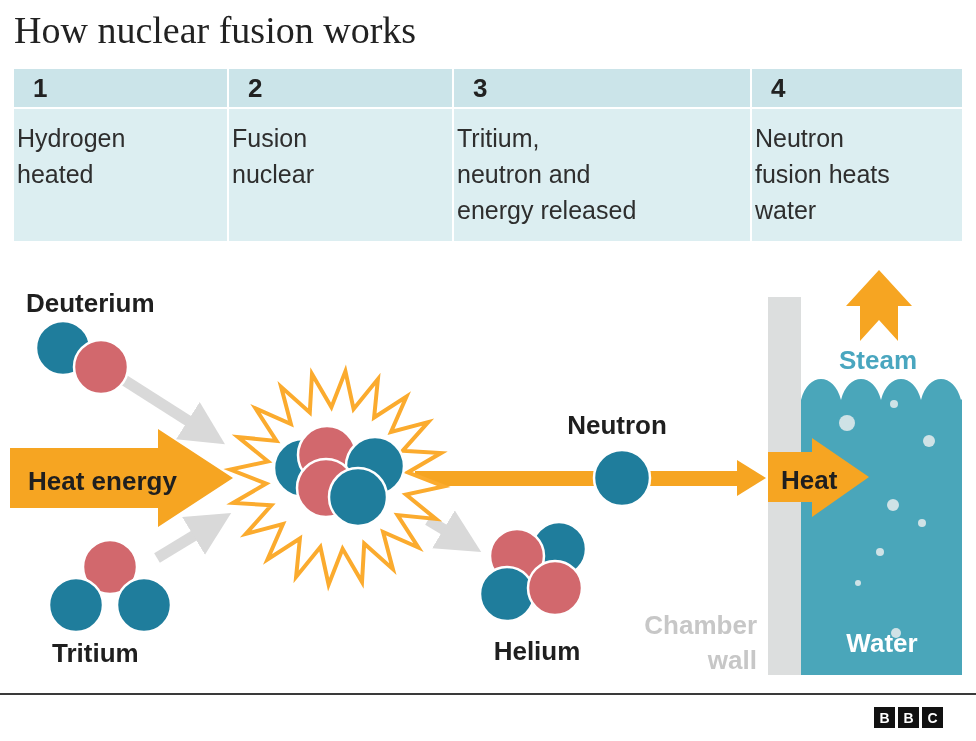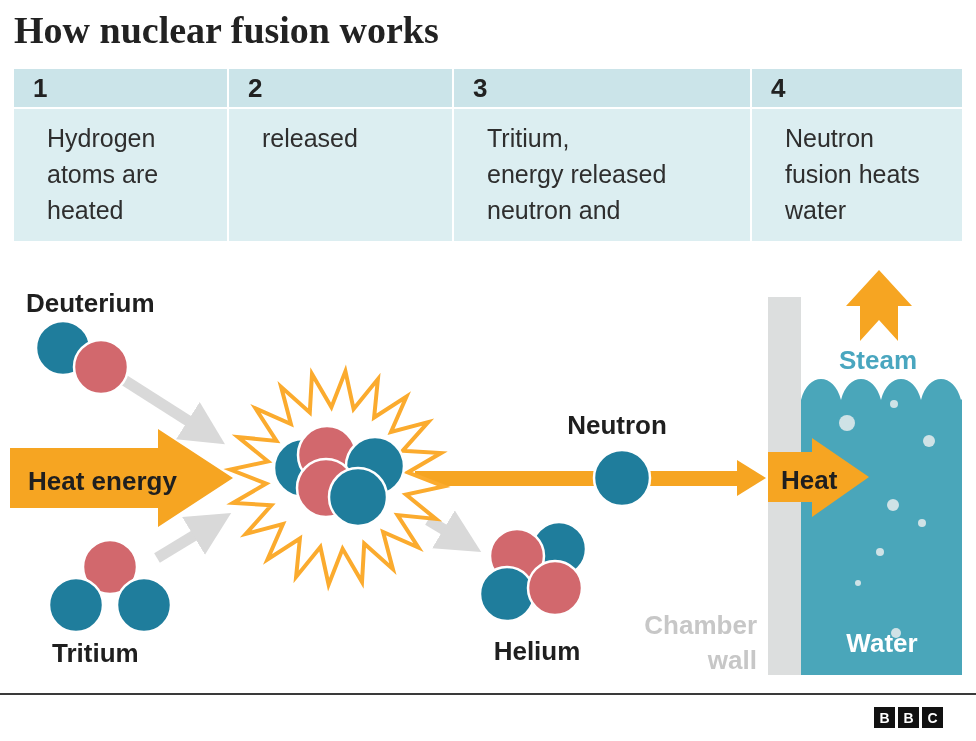--- a/index.html
+++ b/index.html
@@ -10,7 +10,7 @@
   .title{
     position:absolute;left:14px;top:8px;margin:0;
     font-family:"Liberation Serif","DejaVu Serif",serif;
-    font-size:38px;font-weight:700;color:#222222;letter-spacing:0;
+    font-size:38px;font-weight:400;color:#222222;letter-spacing:0;
   }
   .steps-table{
     position:absolute;left:14px;top:69px;width:948px;height:172px;

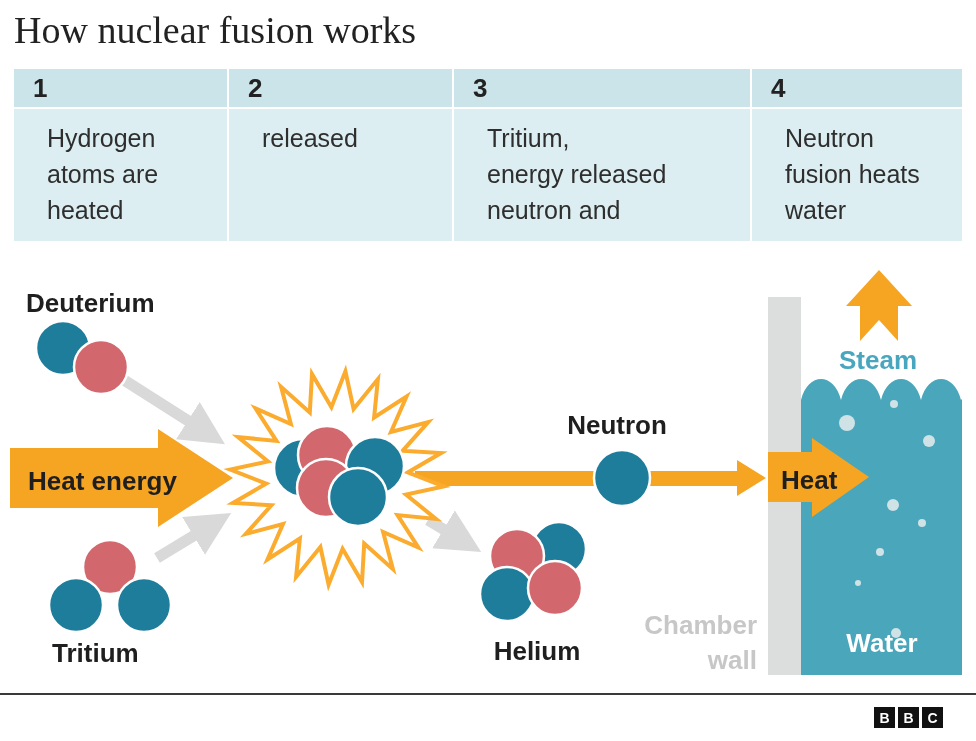--- a/index.html
+++ b/index.html
@@ -29,7 +29,7 @@
   }
   .step-body{
     flex:1;background:var(--table-body-bg);
-    padding:11px 12px 0 33px;
+    padding:11px 12px 0 3px;
     font-size:25px;line-height:36px;color:#2e2e2e;
   }
   .diagram-svg{position:absolute;left:0;top:250px;}

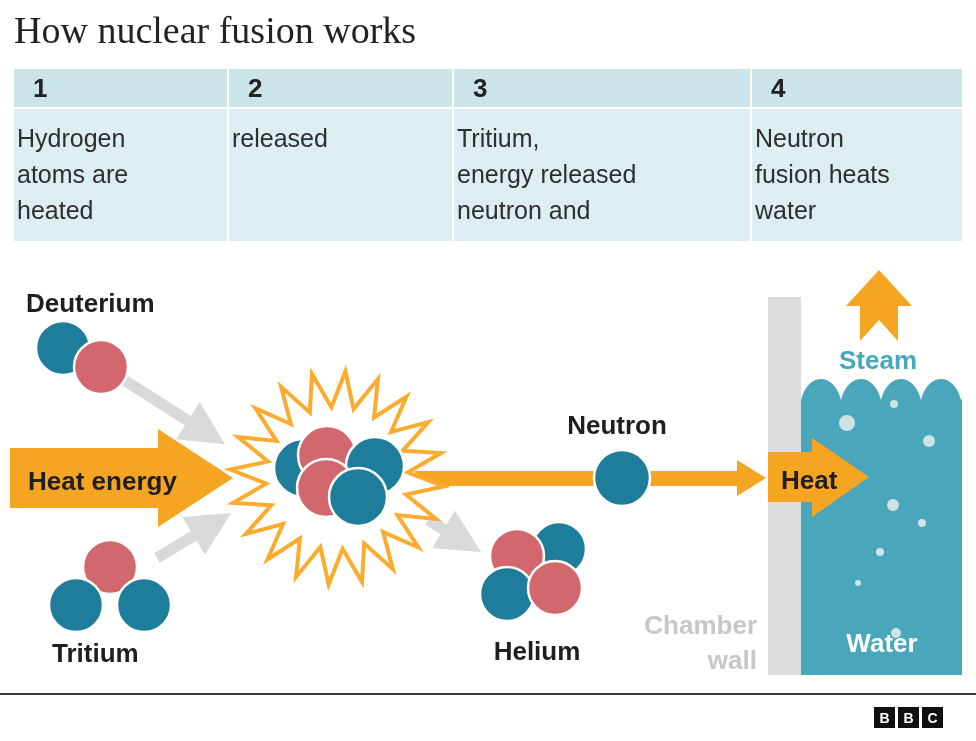--- a/index.html
+++ b/index.html
@@ -73,6 +73,7 @@
     <div class="step-col c1">
       <div class="step-head">2</div>
       <div class="step-body">
+        <div>Fusion</div>
         <div>released</div>
         <div></div>
       </div>

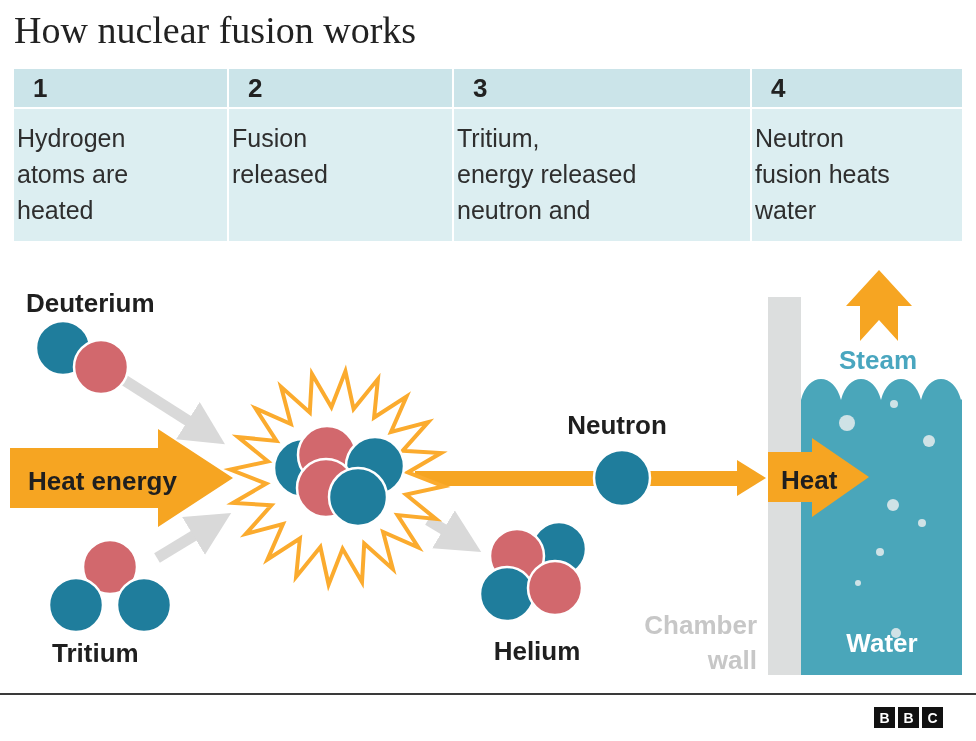--- a/index.html
+++ b/index.html
@@ -66,7 +66,6 @@
       <div class="step-head">1</div>
       <div class="step-body">
         <div>Hydrogen</div>
-        <div>atoms are</div>
         <div>heated</div>
       </div>
     </div>

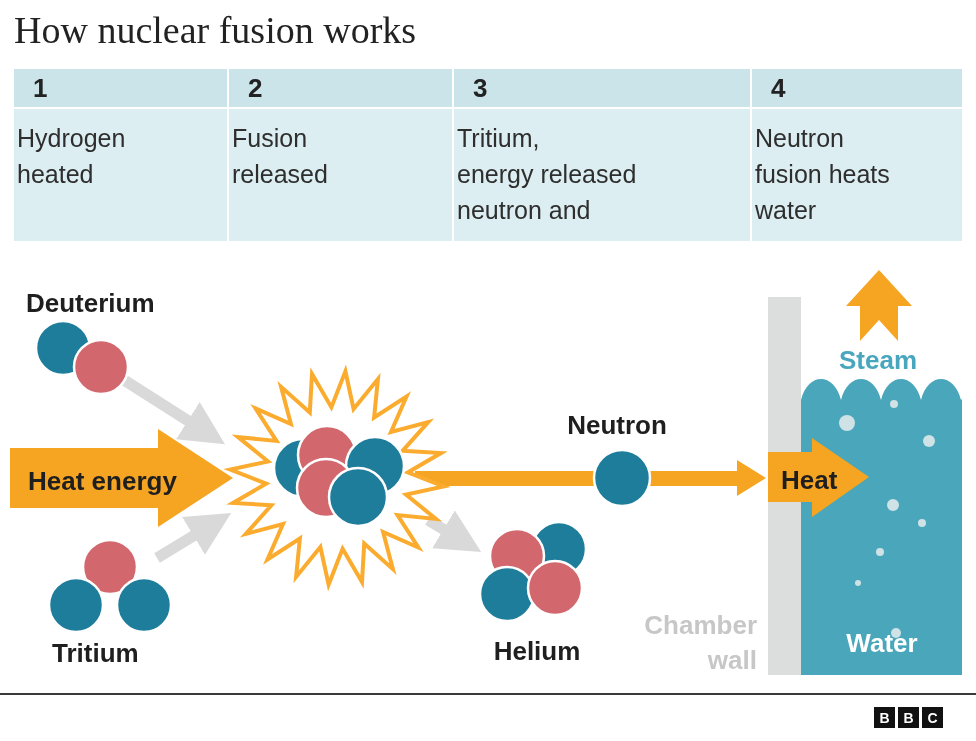--- a/index.html
+++ b/index.html
@@ -73,7 +73,7 @@
       <div class="step-head">2</div>
       <div class="step-body">
         <div>Fusion</div>
-        <div>released</div>
+        <div>nuclear</div>
         <div></div>
       </div>
     </div>

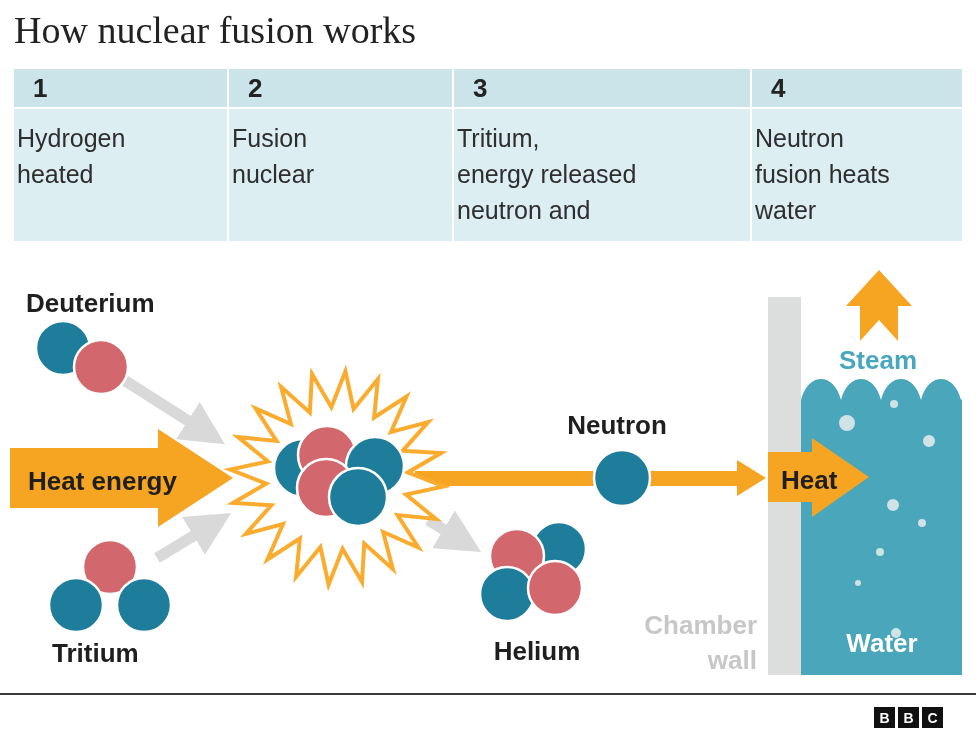--- a/index.html
+++ b/index.html
@@ -81,8 +81,8 @@
       <div class="step-head">3</div>
       <div class="step-body">
         <div>Tritium,</div>
+        <div>neutron and</div>
         <div>energy released</div>
-        <div>neutron and</div>
       </div>
     </div>
     <div class="step-col c3">

